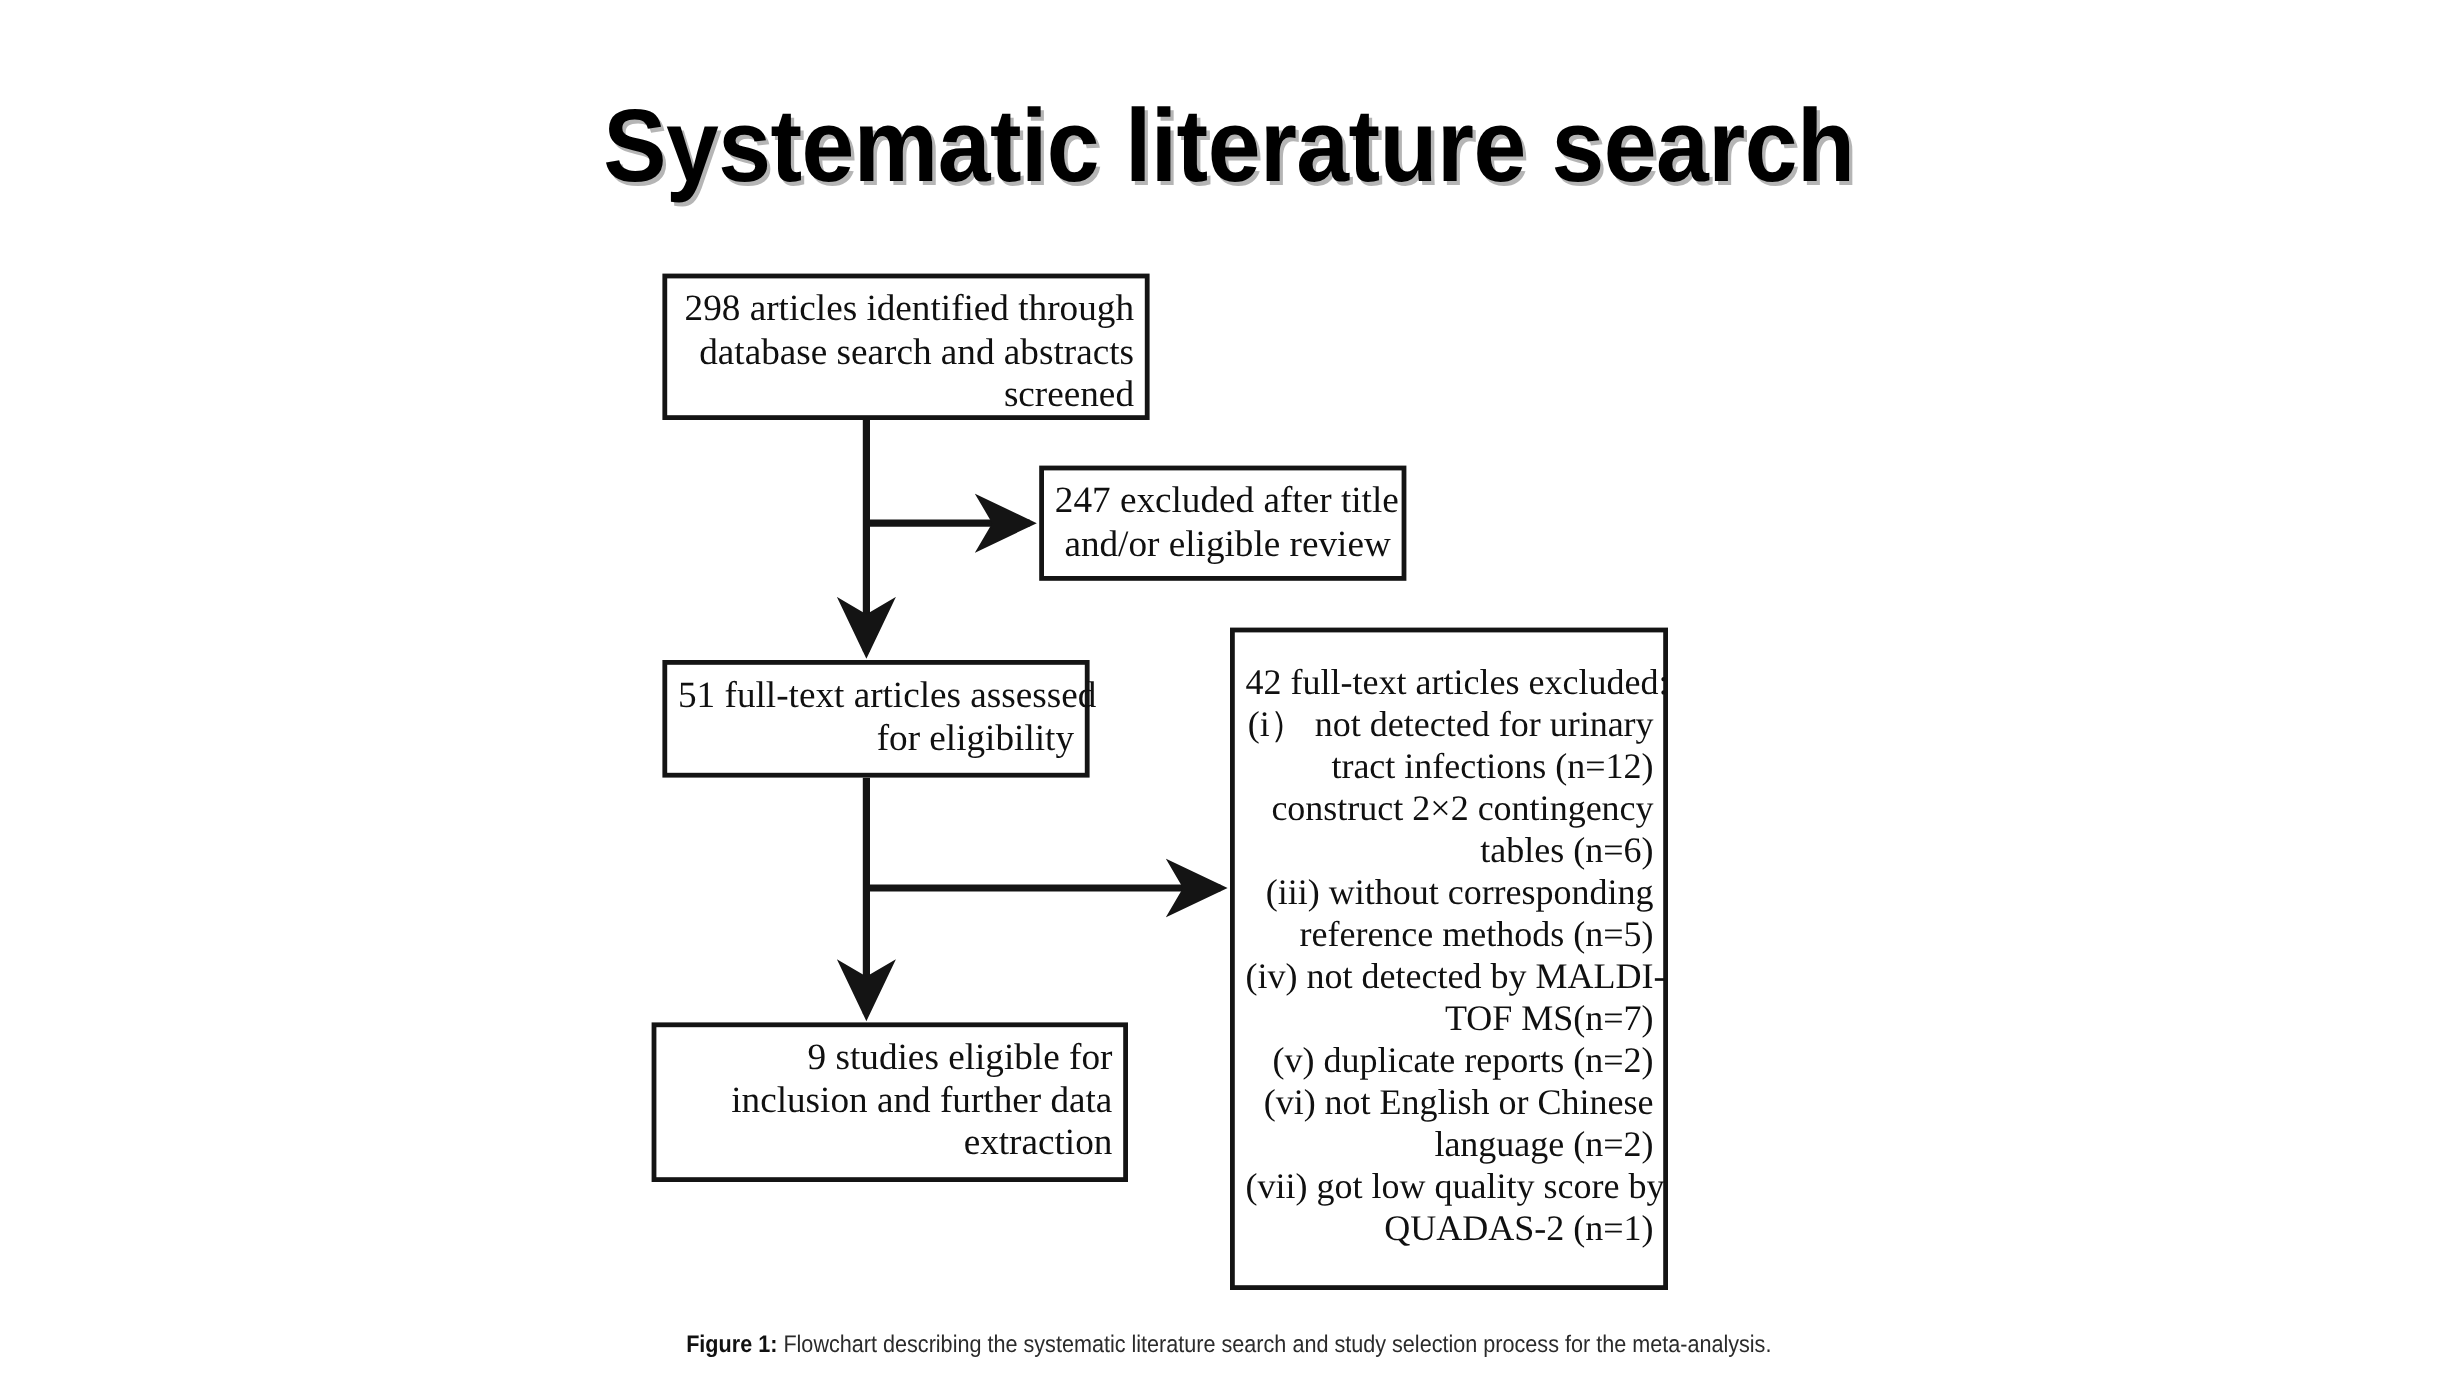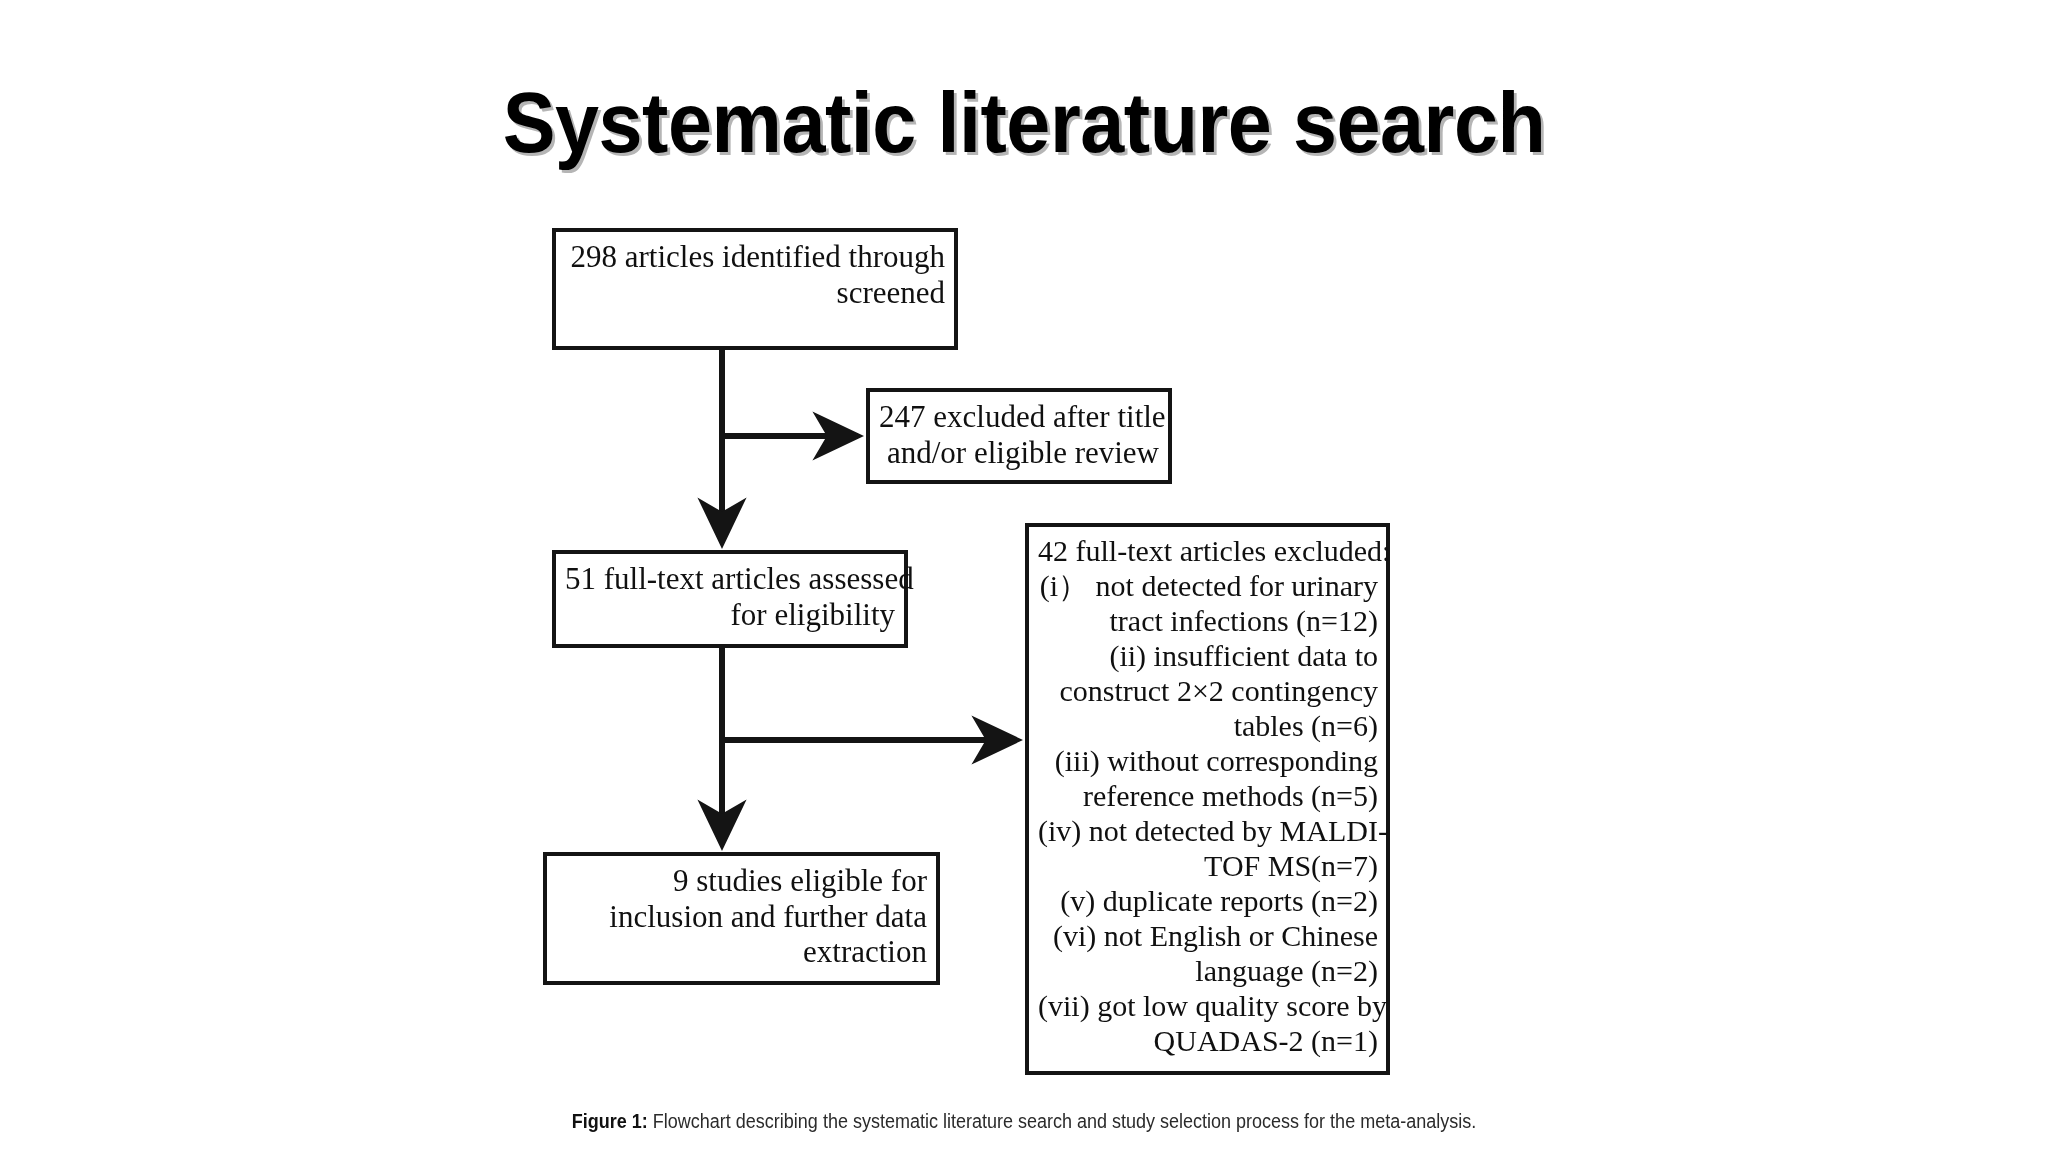--- a/index.html
+++ b/index.html
@@ -135,6 +135,7 @@
 
   <div class="fc-box" id="box-identified">
     <span class="ln">298  articles  identified  through</span>
+    <span class="ln">database search and abstracts</span>
     <span class="ln">screened</span>
   </div>
 

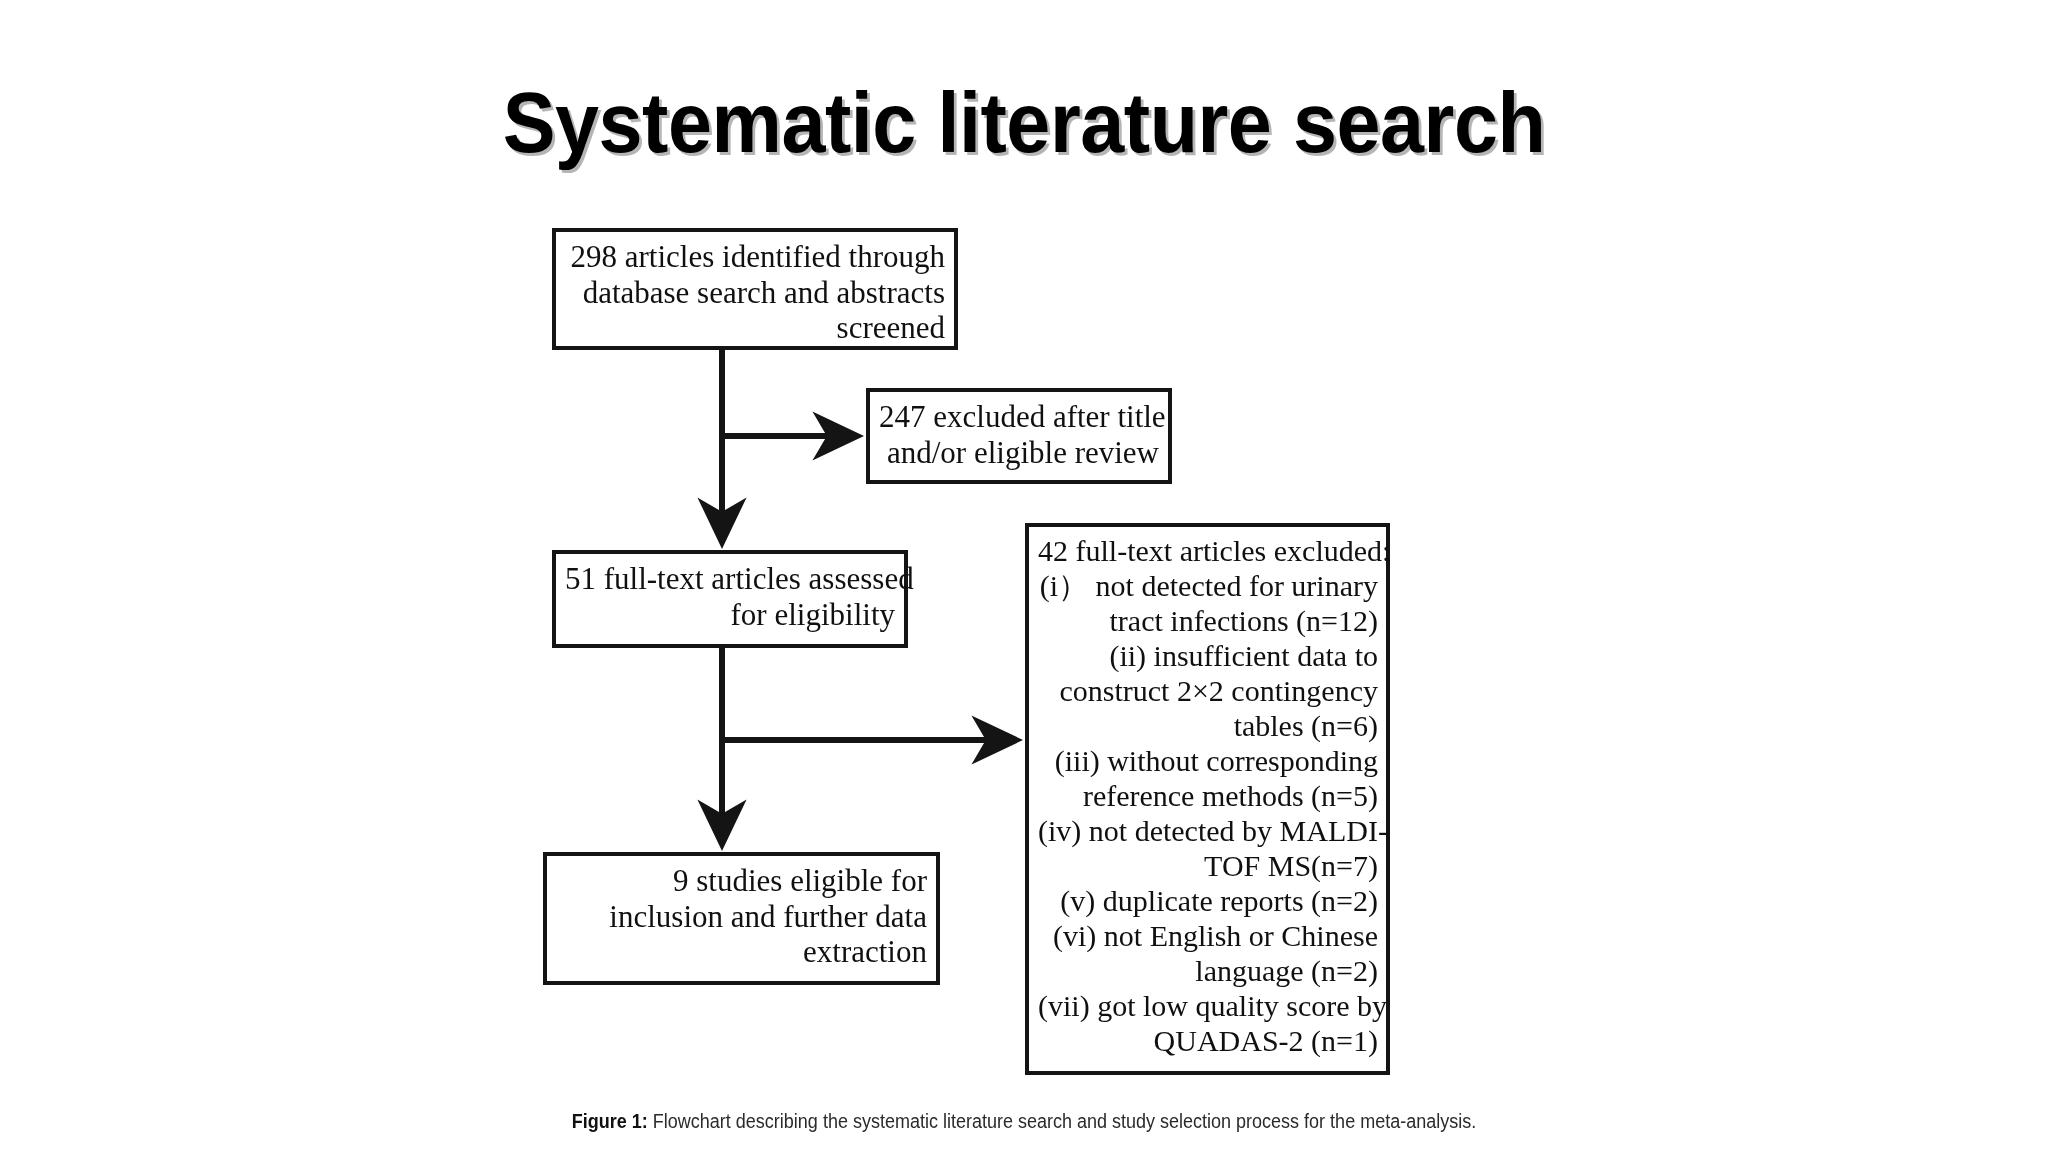--- a/index.html
+++ b/index.html
@@ -78,7 +78,7 @@
     left: 1025px; top: 523px;  width: 365px;  height: 552px;
     font-size: 30px;
     line-height: 35px;
-    padding: 6px 8px 6px 9px;
+    padding: 24px 8px 6px 9px;
   }
 
   

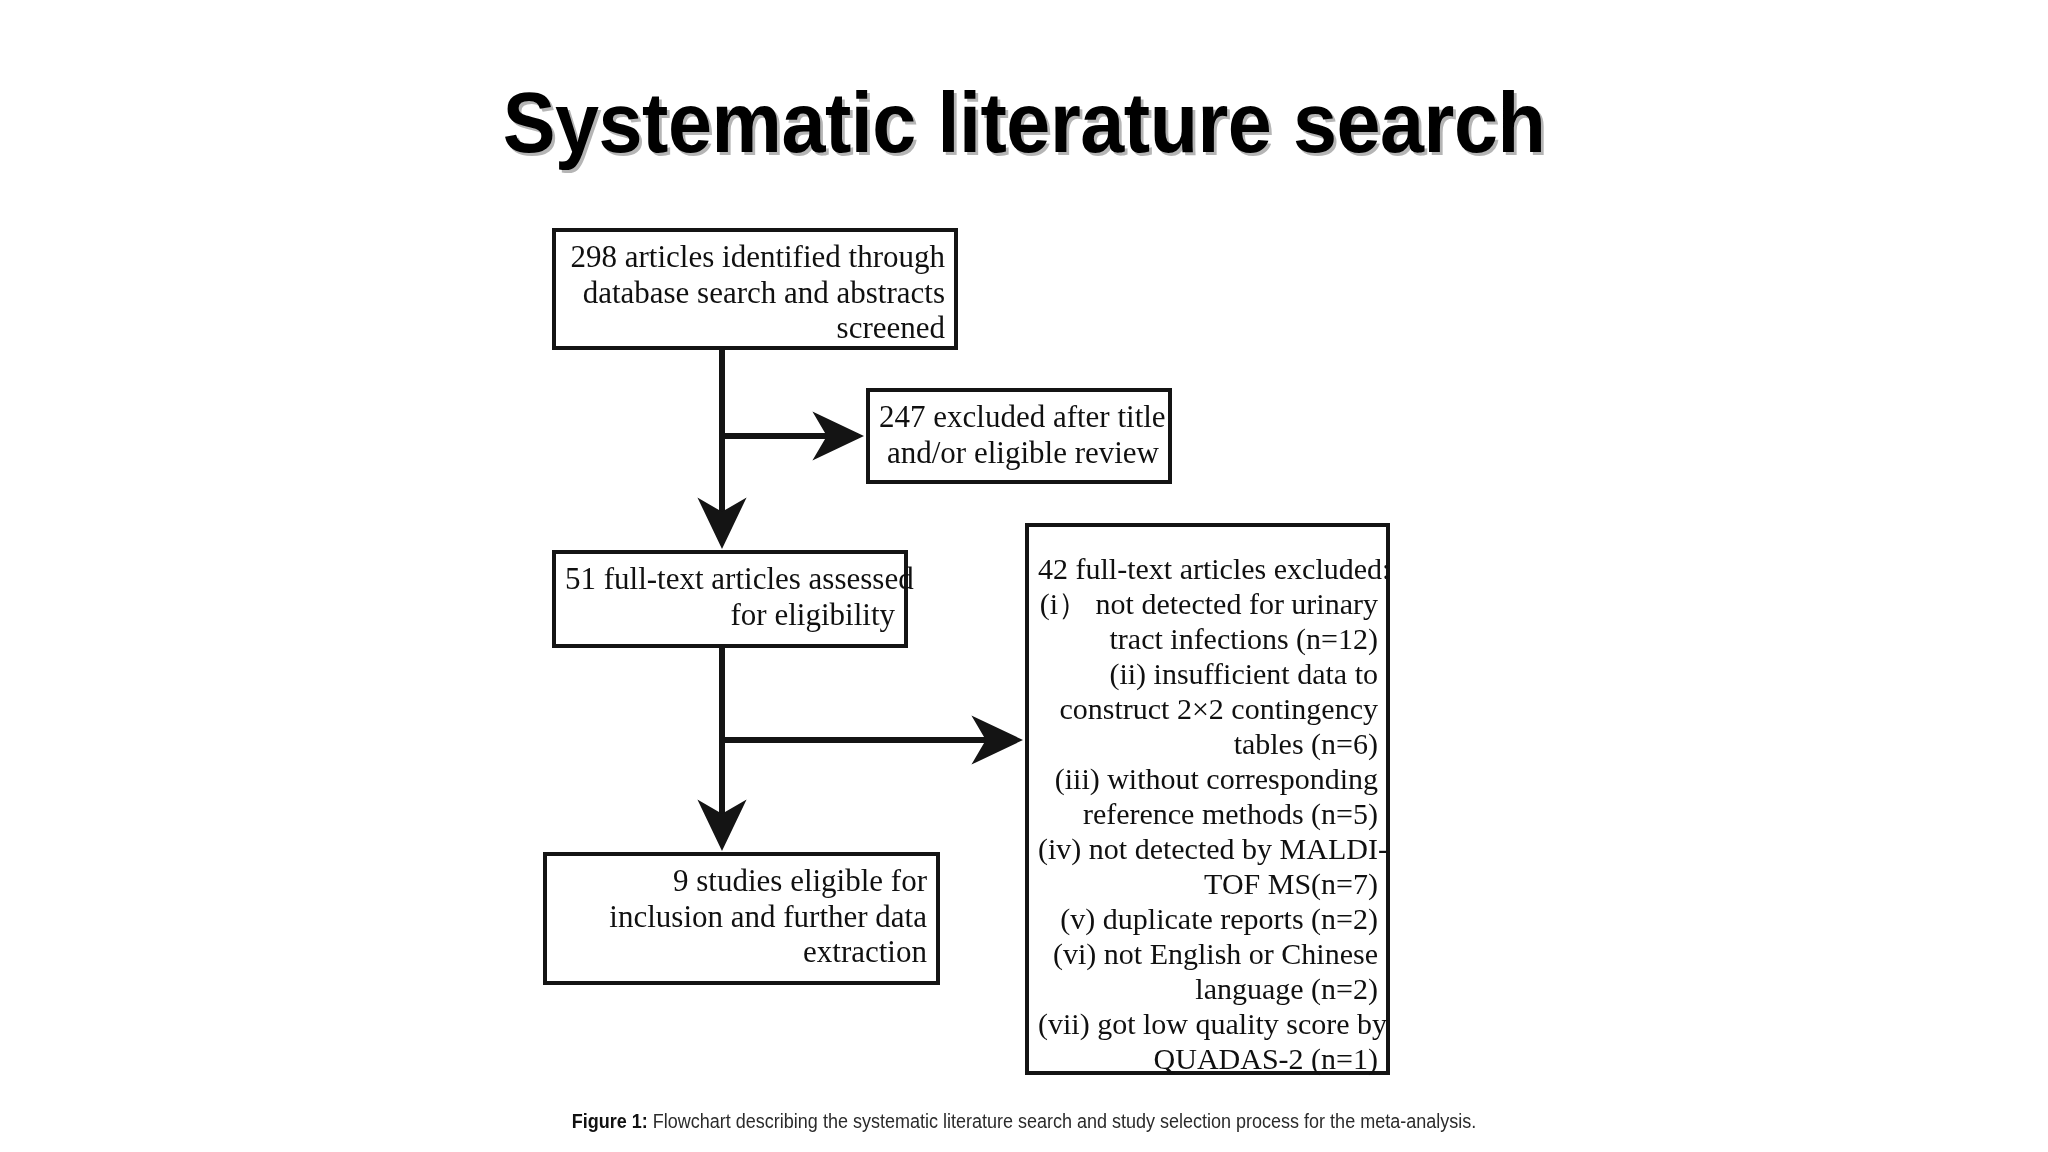--- a/index.html
+++ b/index.html
@@ -159,7 +159,6 @@
     <span class="ln">42 full-text articles excluded:</span>
     <span class="ln">(i）  not detected for urinary</span>
     <span class="ln">tract infections  (n=12)</span>
-    <span class="ln">(ii)  insufficient data to</span>
     <span class="ln">construct  2×2 contingency</span>
     <span class="ln">tables  (n=6)</span>
     <span class="ln">(iii)  without corresponding</span>

